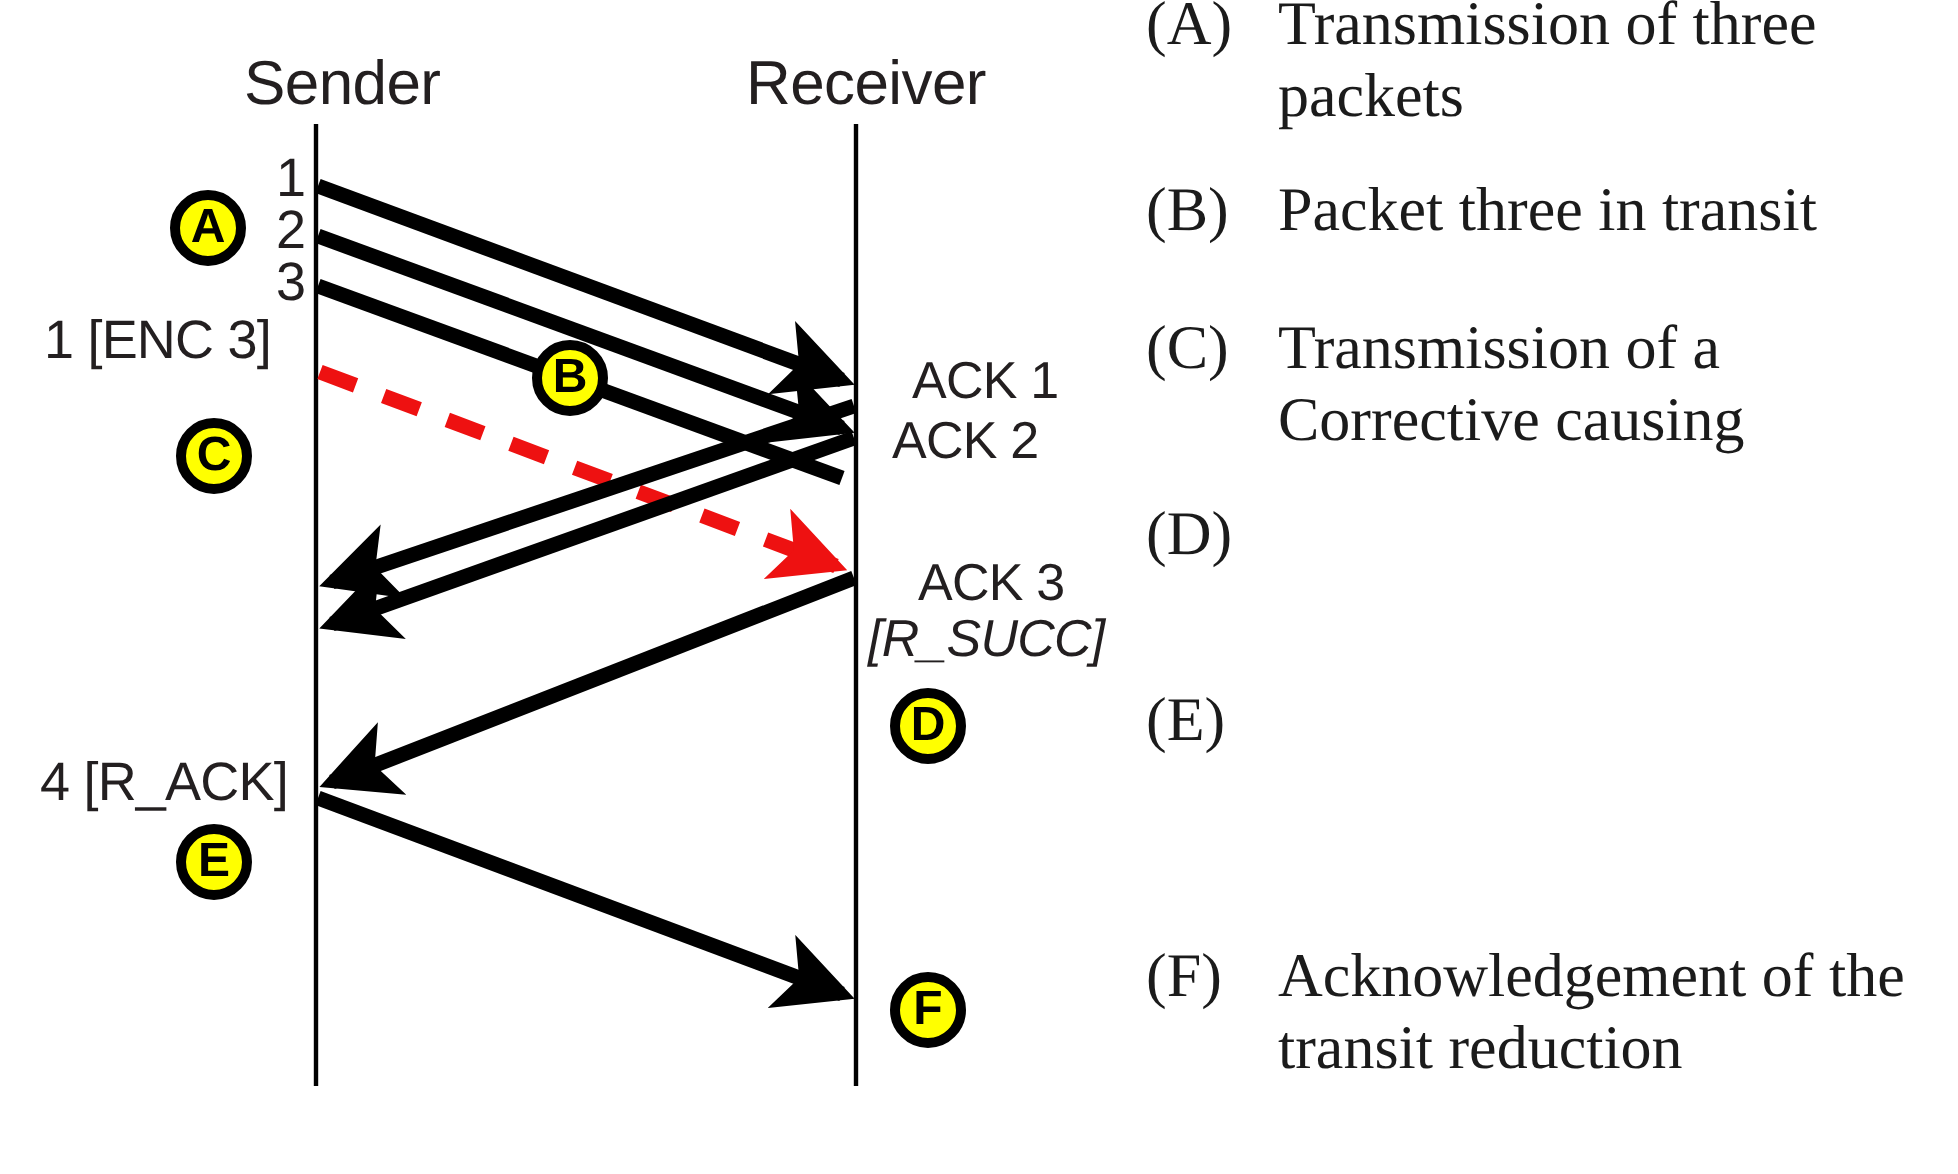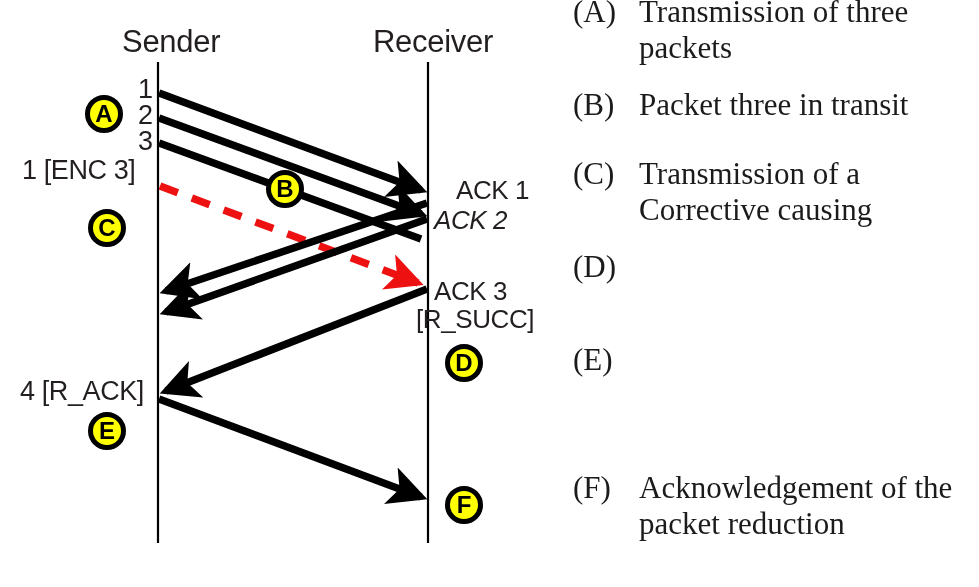--- a/index.html
+++ b/index.html
@@ -72,7 +72,7 @@
 
   
   #ack1-label  { left: 456px; top: 175px; }
-  #ack2-label  { left: 434px; top: 205px; font-style: italic; }
+  #ack2-label  { left: 446px; top: 205px; }
   #ack3-label  { left: 434px; top: 276px; text-align: right; }
   #rsucc-label { left: 416px; top: 304px; }
 

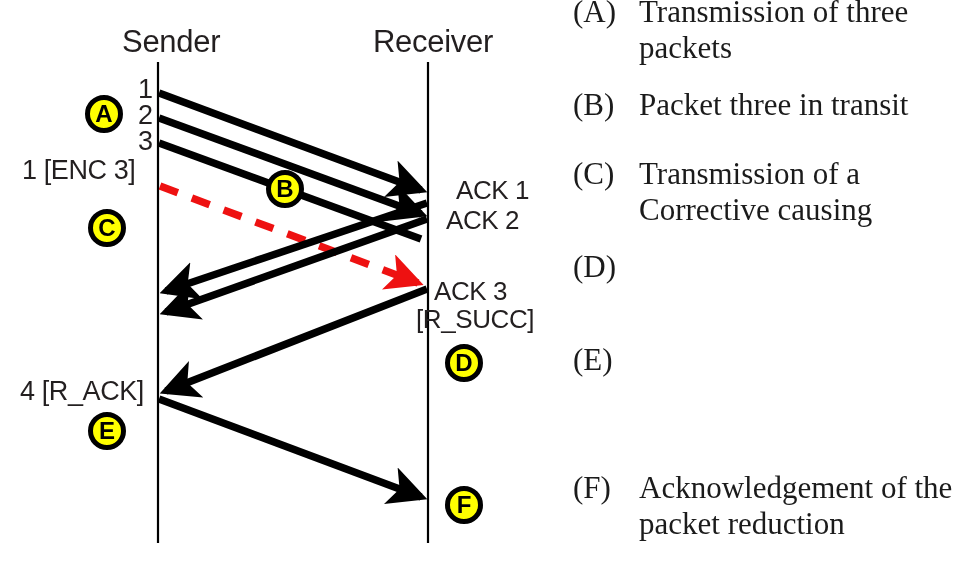--- a/index.html
+++ b/index.html
@@ -73,7 +73,7 @@
   
   #ack1-label  { left: 456px; top: 175px; }
   #ack2-label  { left: 446px; top: 205px; }
-  #ack3-label  { left: 434px; top: 276px; text-align: right; }
+  #ack3-label  { left: 459px; top: 276px; text-align: right; }
   #rsucc-label { left: 416px; top: 304px; }
 
   

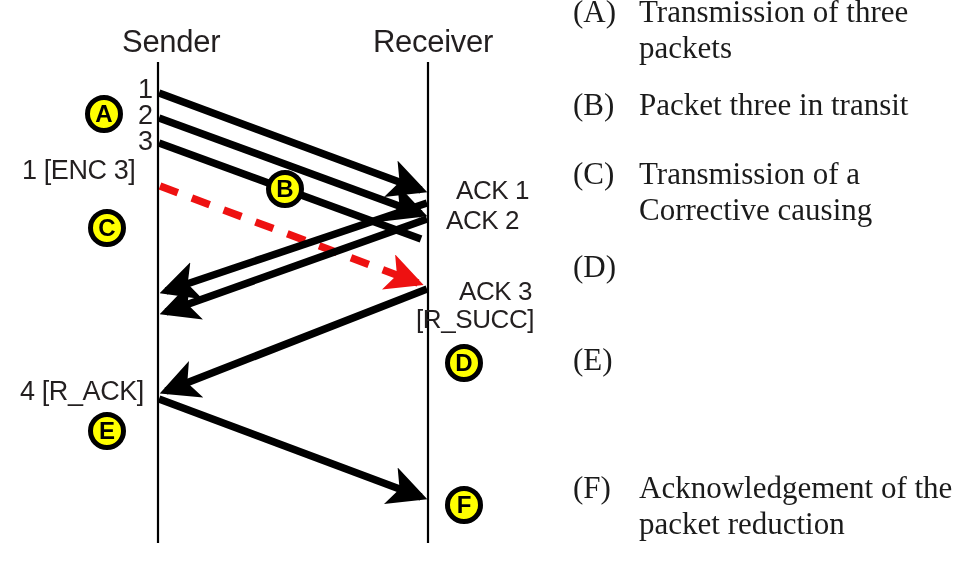--- a/index.html
+++ b/index.html
@@ -74,7 +74,7 @@
   #ack1-label  { left: 456px; top: 175px; }
   #ack2-label  { left: 446px; top: 205px; }
   #ack3-label  { left: 459px; top: 276px; text-align: right; }
-  #rsucc-label { left: 416px; top: 304px; }
+  #rsucc-label { left: 434px; top: 304px; font-style: italic; }
 
   
   .badge {

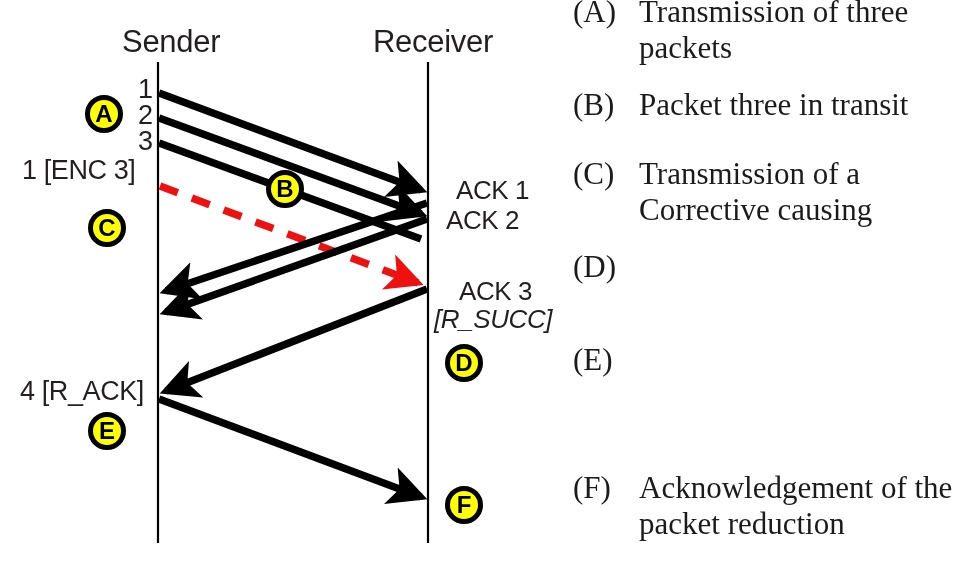--- a/index.html
+++ b/index.html
@@ -217,7 +217,7 @@
 
     <div class="legend-item" id="legend-F">
       <span class="legend-key">(F)</span>
-      <span class="legend-text">Acknowledgement of the packet  reduction</span>
+      <span class="legend-text">Acknowledgement of the transit  reduction</span>
     </div>
   </div>
 

